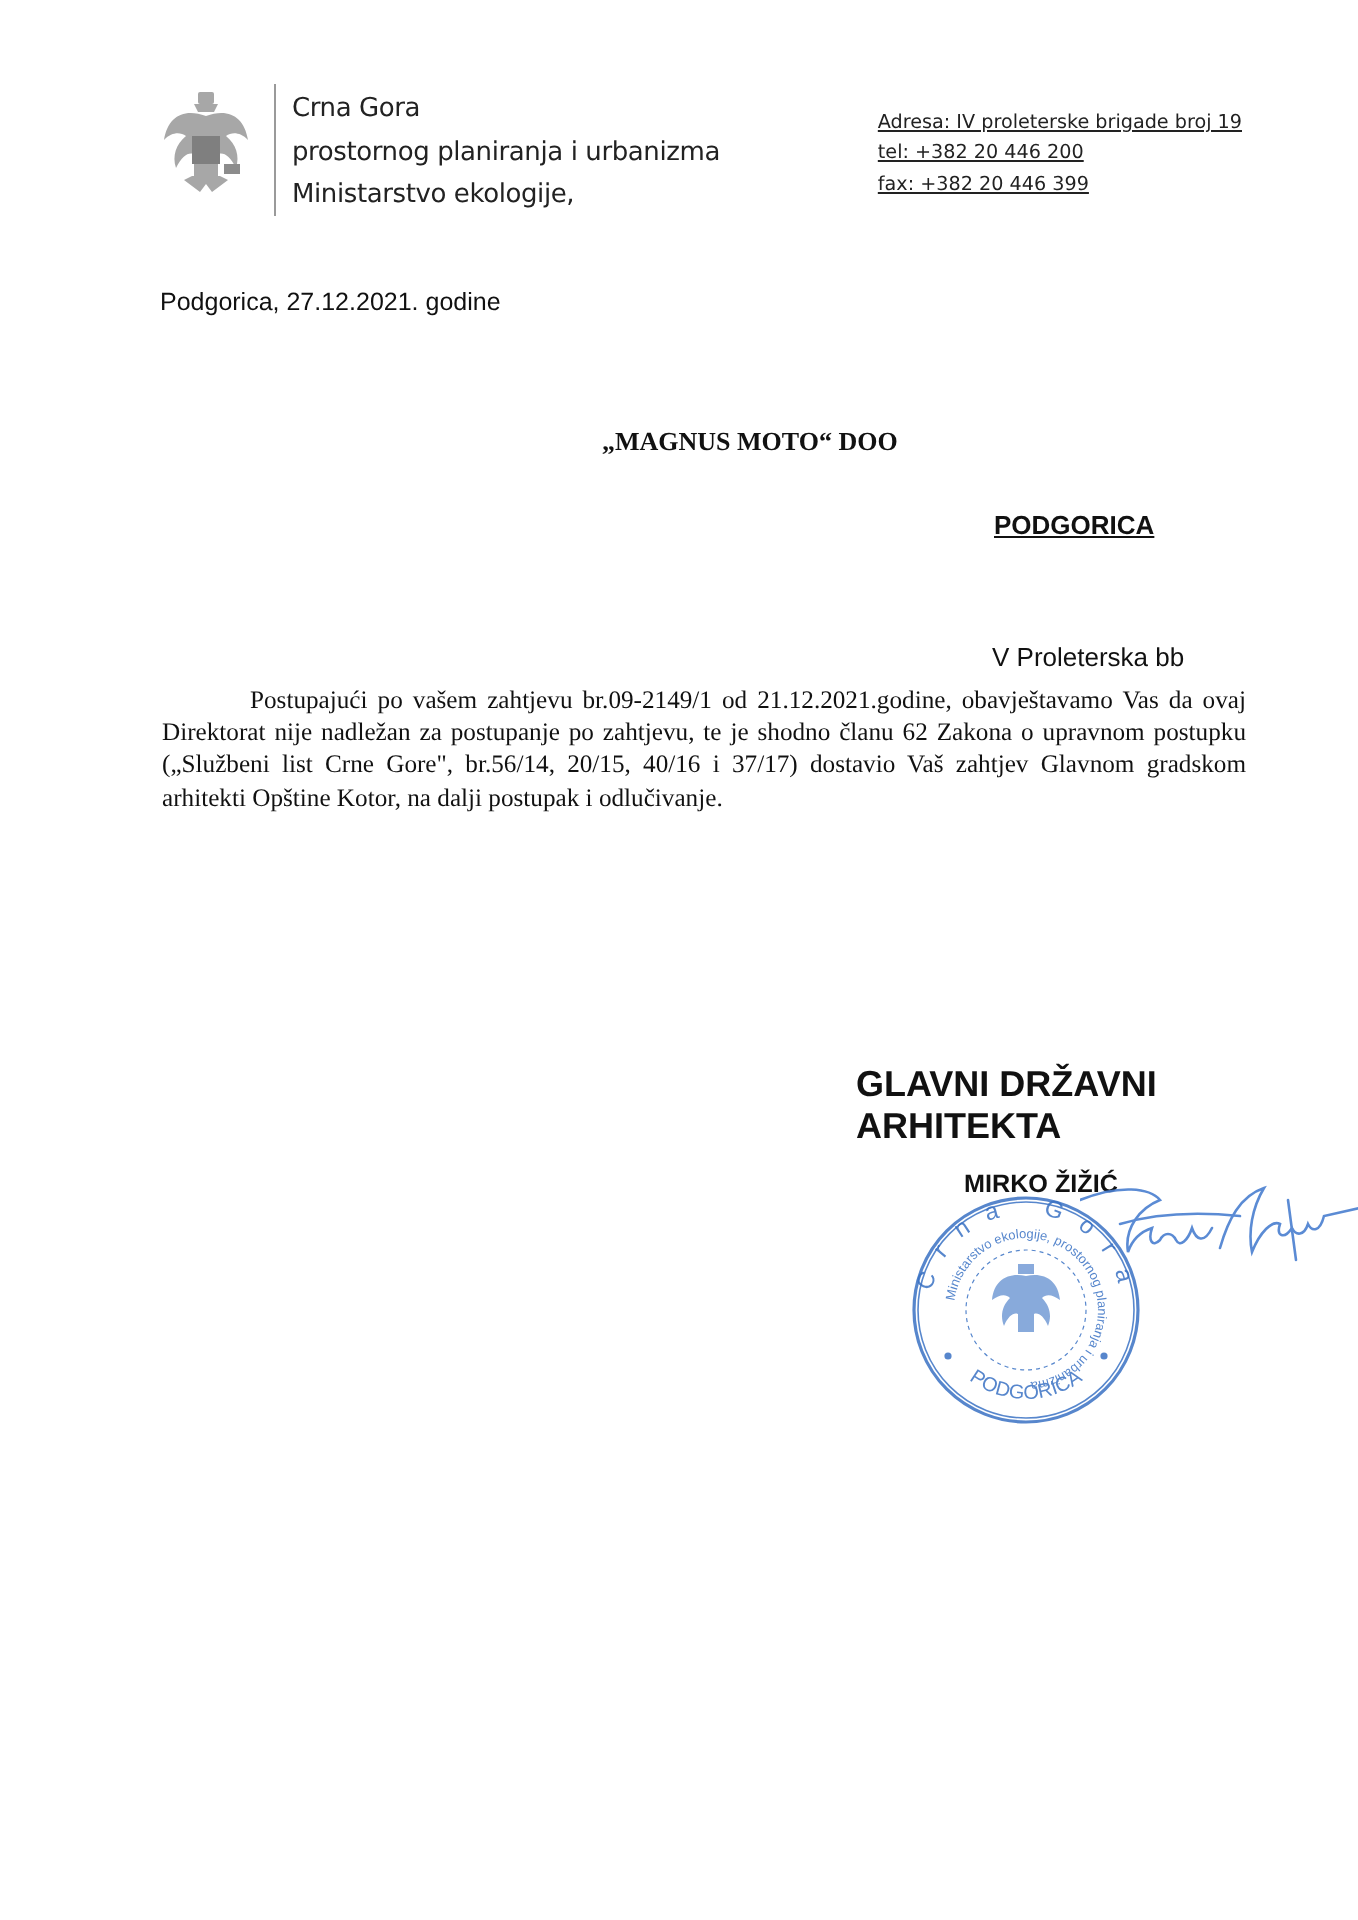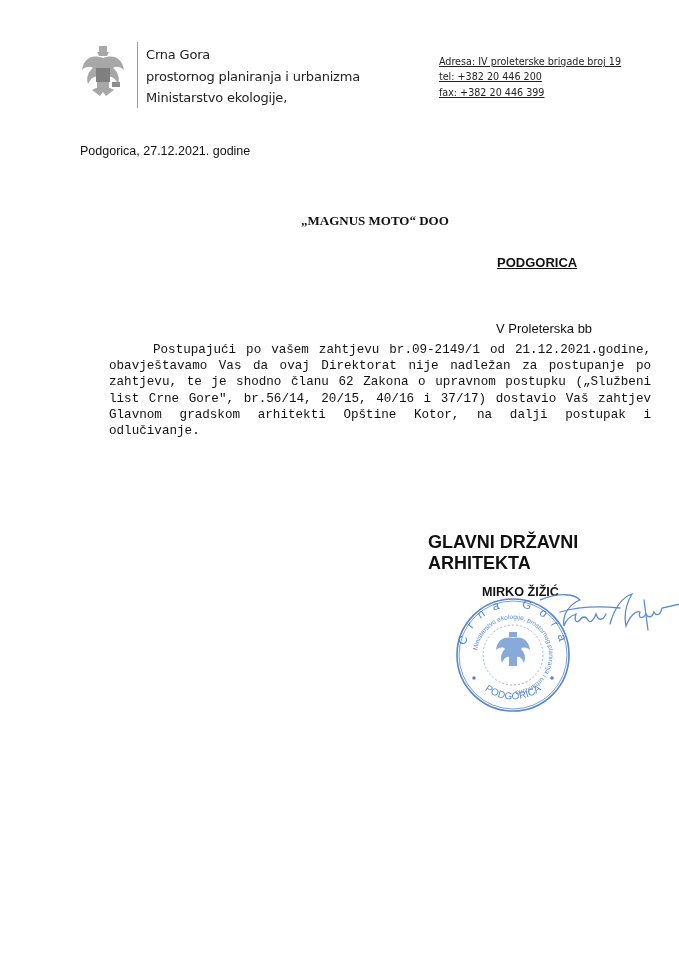--- a/index.html
+++ b/index.html
@@ -18,7 +18,7 @@
   .city { left: 497px; top: 255px; font-family: "Liberation Sans", sans-serif; font-weight: bold; font-size: 13px; text-decoration: underline; }
   .street { left: 496px; top: 281px; font-family: "Liberation Sans", sans-serif; font-size: 13px; margin-top: 40px; }
 
-  .body-text { left: 81px; top: 342px; width: 542px; font-family: Liberation Mono, monospace; font-size: 12.6px; line-height: 16.2px; text-align: justify; margin-left: 28px; }
+  .body-text { left: 81px; top: 342px; width: 542px; font-family: Liberation Serif, serif; font-size: 12.6px; line-height: 16.2px; text-align: justify; }
   .body-text .indent { display: inline-block; width: 44px; }
 
   .sig-title { left: 428px; top: 532px; font-family: "Liberation Sans", sans-serif; font-weight: bold; font-size: 18px; }

